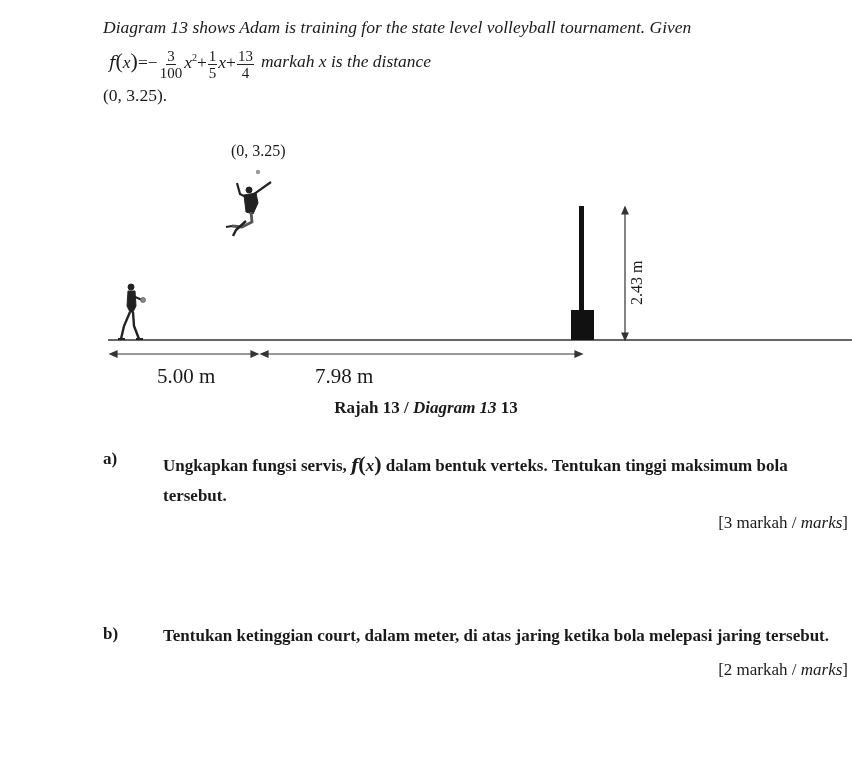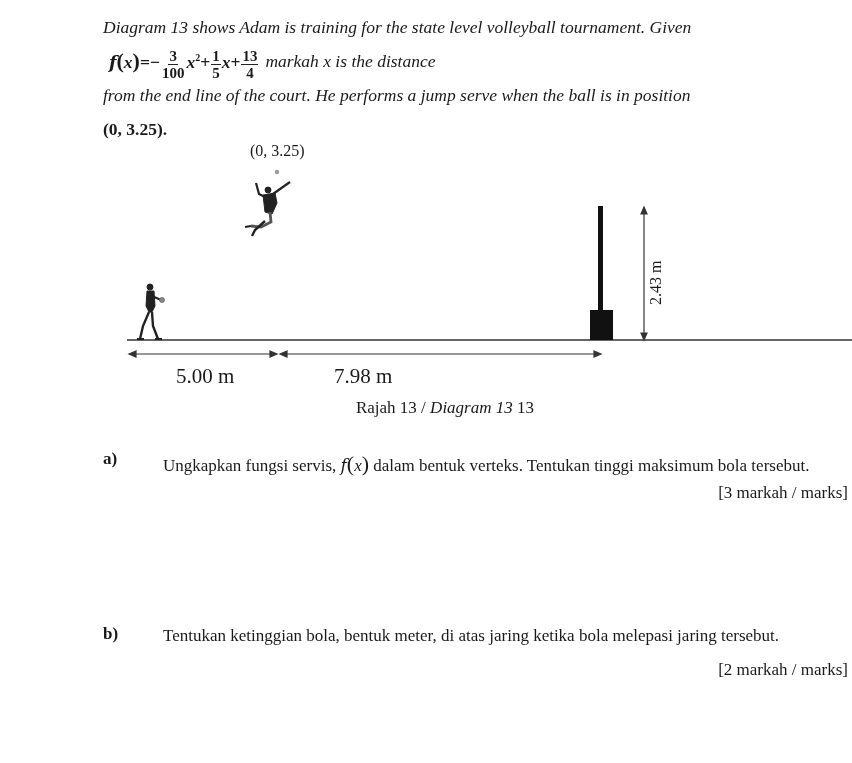--- a/index.html
+++ b/index.html
@@ -21,7 +21,7 @@
     .frac .num { border-bottom: 1px solid #222; padding: 0 1px; }
     .frac .den { padding: 0 1px; }
     .math { font-style: italic; }
-    .upright { font-style: normal; font-weight: bold; }
+    .upright { font-style: normal; }
     .paren { font-size: 22px; font-style: normal; }
     .gap { display: inline-block; width: 6px; }
 

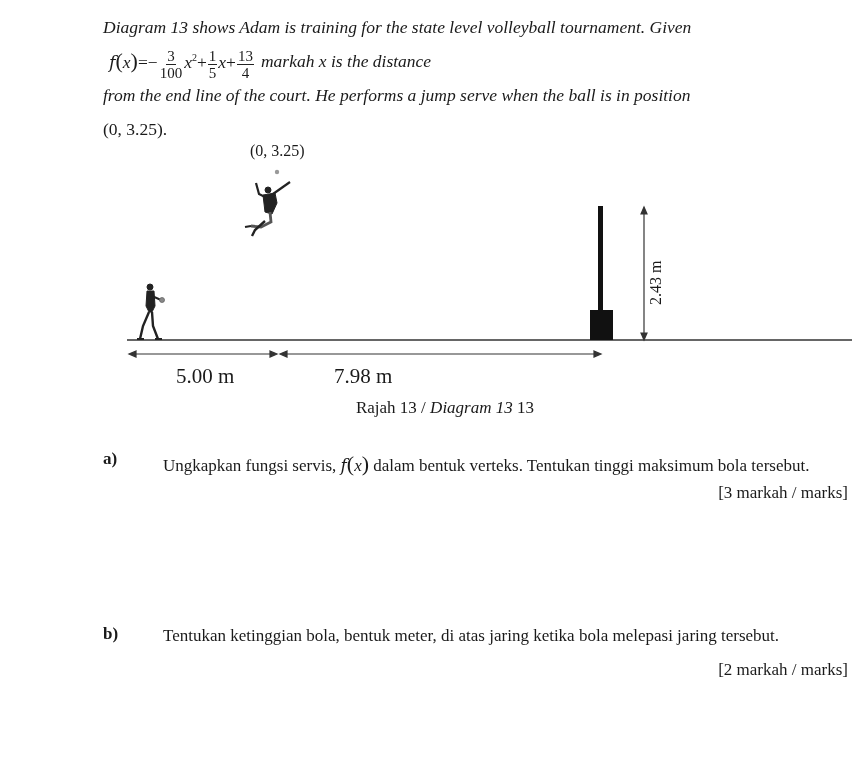--- a/index.html
+++ b/index.html
@@ -67,7 +67,6 @@
     <span class="gap"></span>
     <span>markah x is the distance</span>
   </div>
-  <div class="intro-line">from the end line of the court. He performs a jump serve when the ball is in position</div>
   <div class="intro-line upright">(0, 3.25).</div>
 </div>
 

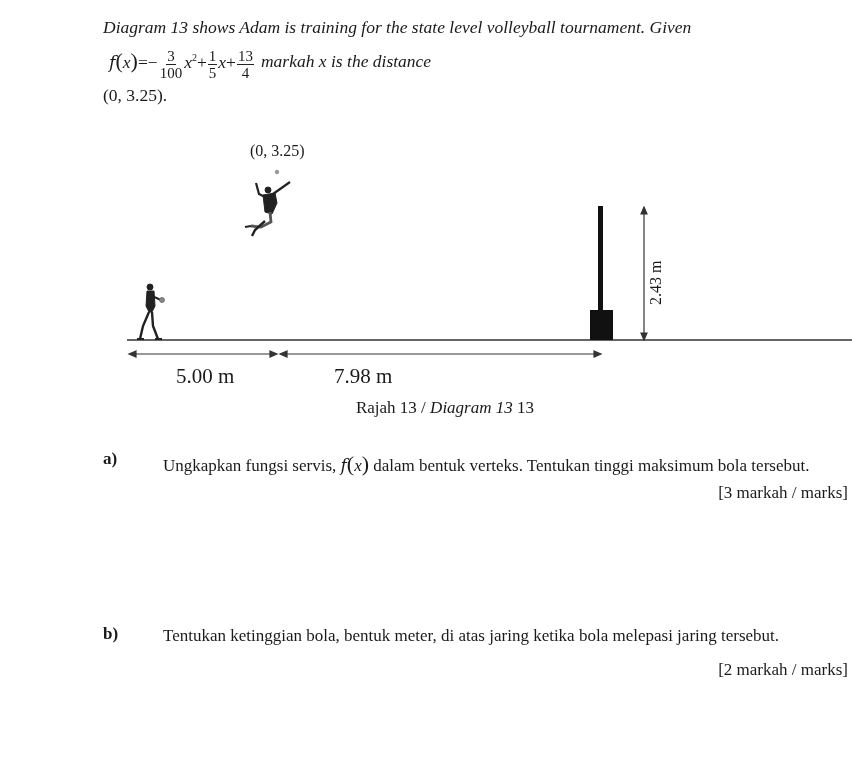--- a/index.html
+++ b/index.html
@@ -25,7 +25,7 @@
     .paren { font-size: 22px; font-style: normal; }
     .gap { display: inline-block; width: 6px; }
 
-    .diagram { left: 0; top: 0; width: 784px; height: 430px; margin-left: 19px; }
+    .diagram { left: 0; top: 0; width: 784px; height: 430px; }
     .coord-label { left: 231px; top: 142px; font-size: 16px; }
     .dist-label { font-size: 21px; }
     .net-label {

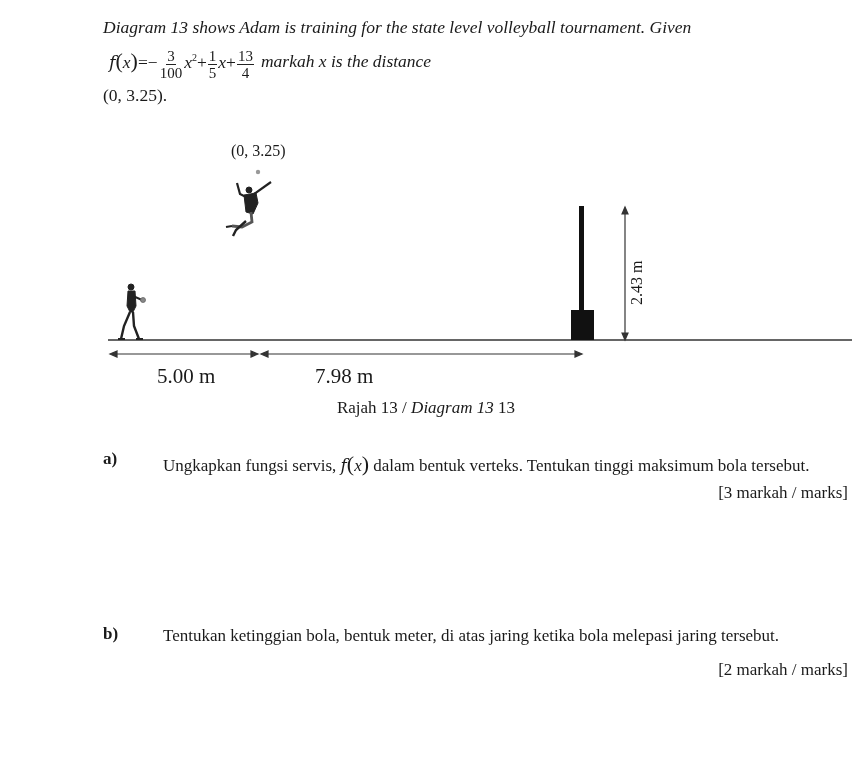--- a/index.html
+++ b/index.html
@@ -32,7 +32,7 @@
       left: 626px; top: 262px; font-size: 16px;
       transform: rotate(-90deg); transform-origin: left top;
     }
-    .caption { left: 0; width: 852px; top: 398px; text-align: center; font-size: 17px; }
+    .caption { left: 0; width: 852px; top: 398px; text-align: center; font-size: 17px; font-weight: bold; }
     .caption .it { font-style: italic; }
 
     .q { left: 103px; width: 745px; font-size: 17px; }

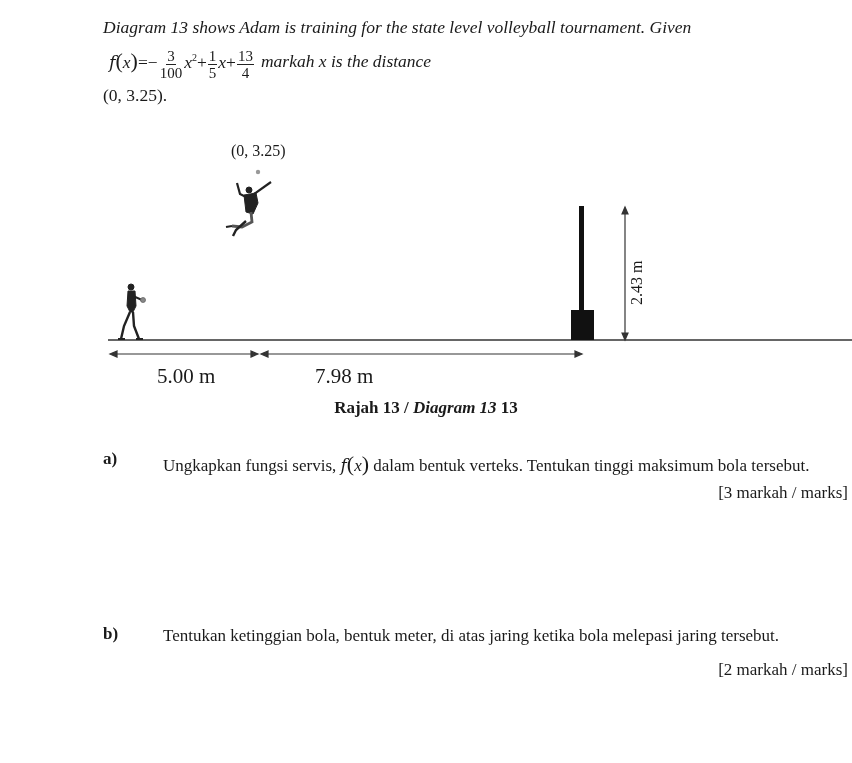--- a/index.html
+++ b/index.html
@@ -39,7 +39,7 @@
     .q-row { display: flex; }
     .q-letter { width: 60px; flex: none; font-weight: bold; }
     .q-body { flex: 1; line-height: 30px; }
-    .q-body .malay { font-style: normal; }
+    .q-body .malay { font-style: normal; font-weight: bold; }
     .q-body .eng { font-style: italic; }
     .marks { text-align: right; font-size: 17px; margin-top: 2px; }
     .marks .it { }

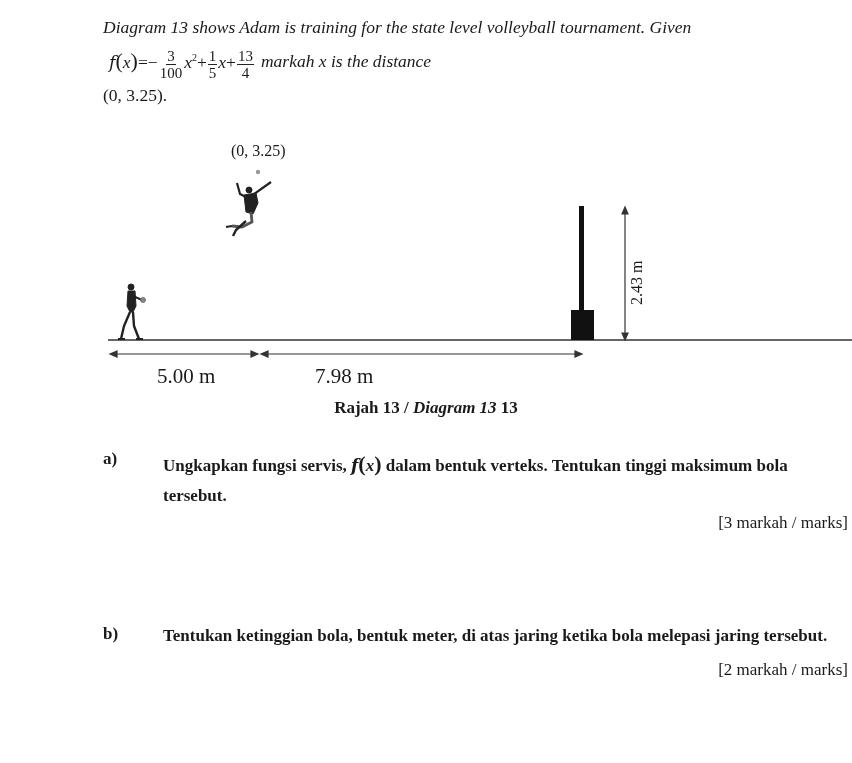--- a/index.html
+++ b/index.html
@@ -42,7 +42,7 @@
     .q-body .malay { font-style: normal; font-weight: bold; }
     .q-body .eng { font-style: italic; }
     .marks { text-align: right; font-size: 17px; margin-top: 2px; }
-    .marks .it { }
+    .marks .it { font-style: italic; }
     .fx { font-style: italic; font-family: "DejaVu Serif", serif; }
   </style>
 </head>

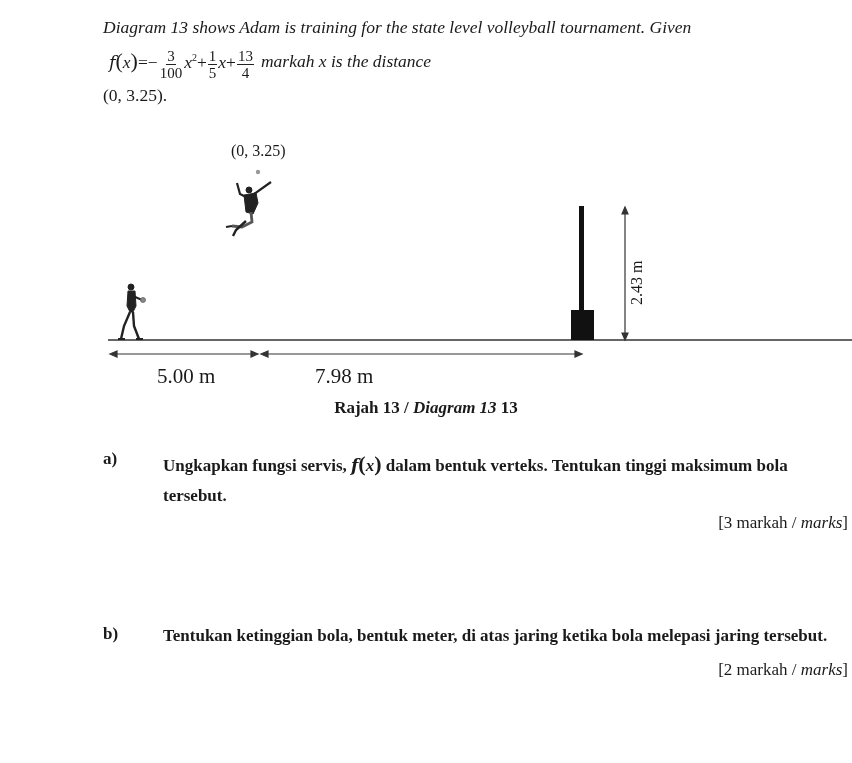--- a/index.html
+++ b/index.html
@@ -145,7 +145,7 @@
   <div class="q-row">
     <div class="q-letter">b)</div>
     <div class="q-body" style="line-height:24px">
-      <div class="malay">Tentukan ketinggian bola, bentuk meter, di atas jaring ketika bola melepasi jaring tersebut.</div>
+      <div class="malay">Tentukan ketinggian court, dalam meter, di atas jaring ketika bola melepasi jaring tersebut.</div>
     </div>
   </div>
   <div class="marks" style="margin-top:12px">

